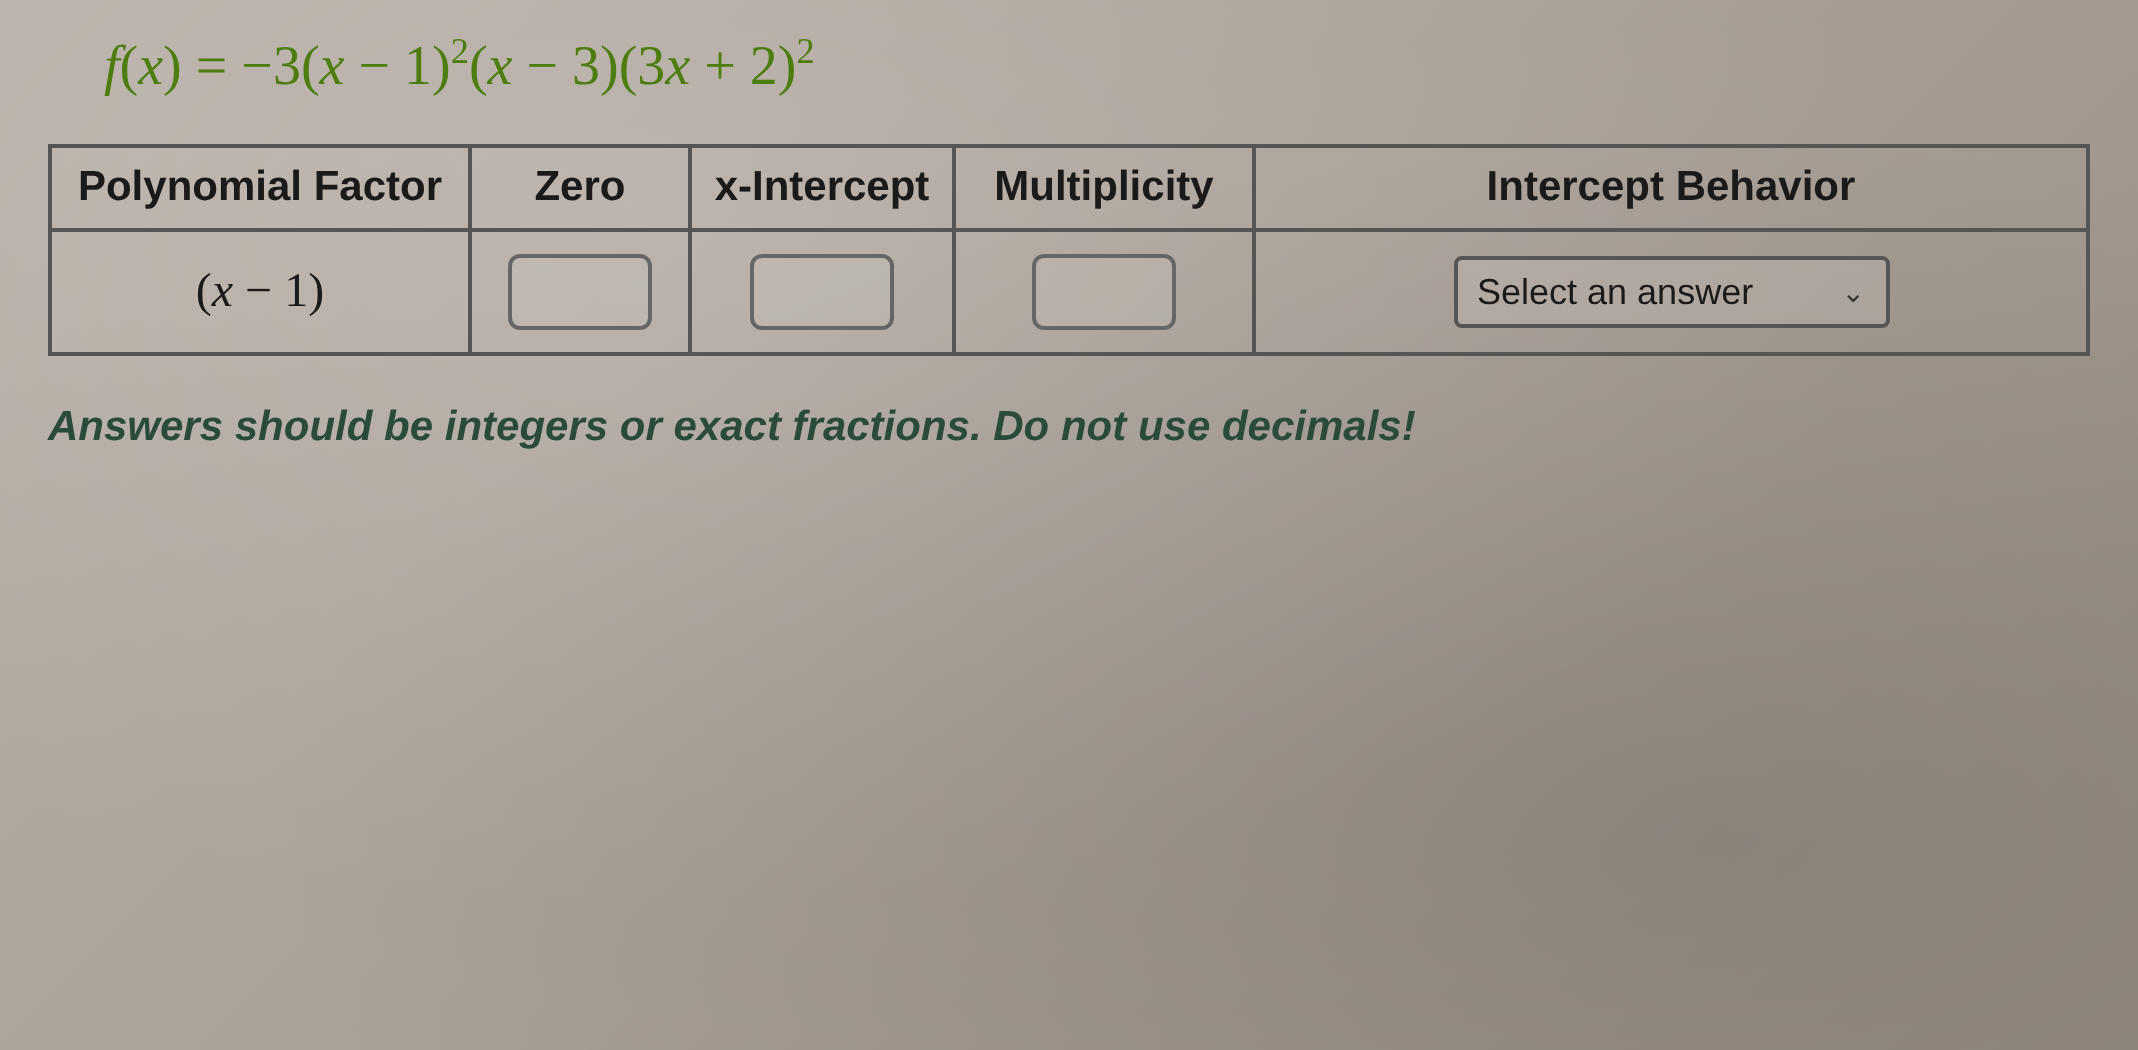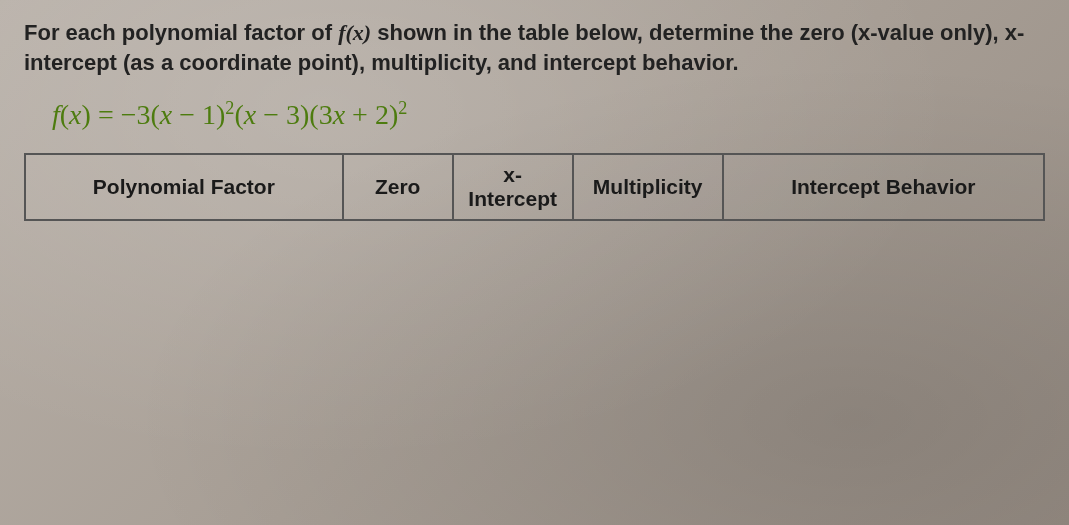--- a/index.html
+++ b/index.html
@@ -129,9 +129,6 @@
 <body>
 <div class="content">
 
-<p class="prompt">
-  <span>For each polynomial factor of </span><span style="font-family:'Times New Roman',serif; font-style:italic;">f(x)</span><span> shown in the table below, determine the zero (x-value only), x-intercept (as a coordinate point), multiplicity, and intercept behavior.</span>
-</p>
 
 <div class="formula">
   <span class="var">f</span><span class="paren">(</span><span class="var">x</span><span class="paren">)</span><span class="op"> = </span><span class="num">−3</span><span class="paren">(</span><span class="var">x</span><span class="op"> − </span><span class="num">1</span><span class="paren">)</span><sup>2</sup><span class="paren">(</span><span class="var">x</span><span class="op"> − </span><span class="num">3</span><span class="paren">)</span><span class="paren">(</span><span class="num">3</span><span class="var">x</span><span class="op"> + </span><span class="num">2</span><span class="paren">)</span><sup>2</sup>

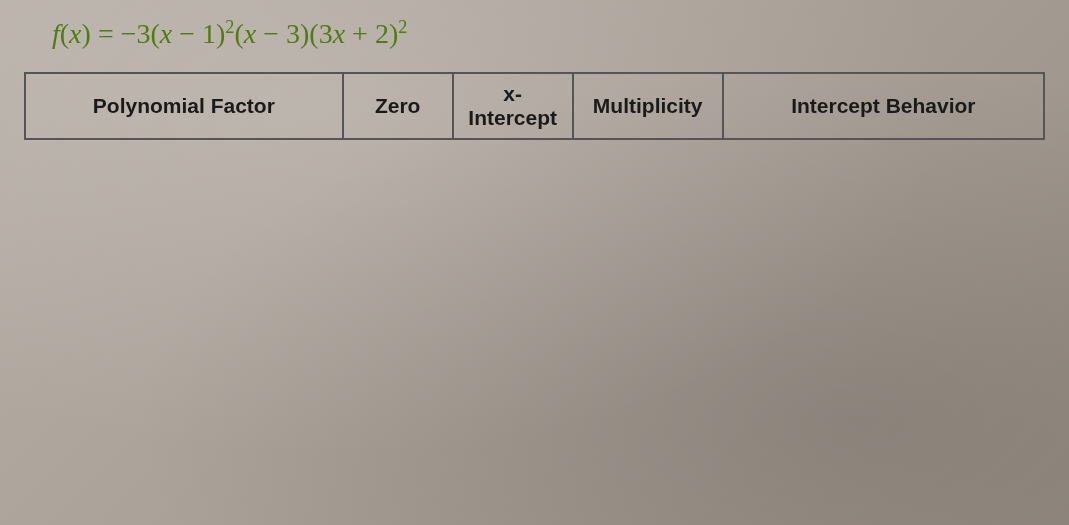--- a/index.html
+++ b/index.html
@@ -85,7 +85,7 @@
     .factor-cell .op,
     .factor-cell .num { font-style: normal; }
     .col-zero { width: 110px; }
-    .col-xint { width: 120px; }
+    .col-xint { width: 132px; }
     .col-mult { width: 150px; }
     .input-box {
       display: inline-block;

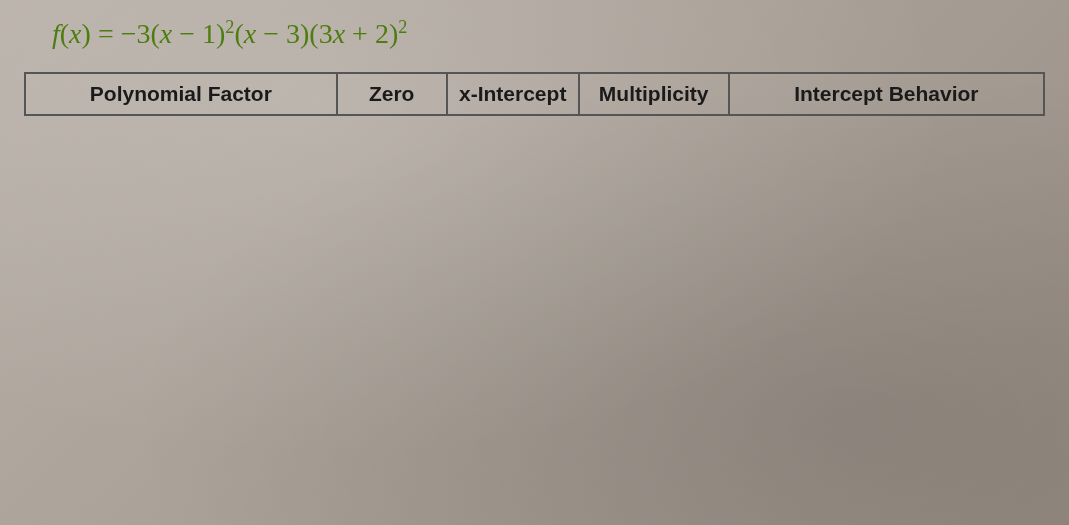--- a/index.html
+++ b/index.html
@@ -145,6 +145,20 @@
     </tr>
   </thead>
   <tbody>
+    <tr>
+      <td class="factor-cell">
+        <span class="paren">(</span><span class="num"></span><span class="var">x</span><span class="op"> − </span><span class="num">1</span><span class="paren">)</span>
+      </td>
+      <td class="col-zero"><input class="input-box" value="" style=""></td>
+      <td class="col-xint"><input class="input-box" value="" style=""></td>
+      <td class="col-mult"><input class="input-box" value="" style=""></td>
+      <td>
+        <div class="select-box">
+          <span>Select an answer</span>
+          <span class="chevron">⌄</span>
+        </div>
+      </td>
+    </tr>
   </tbody>
 </table>
 

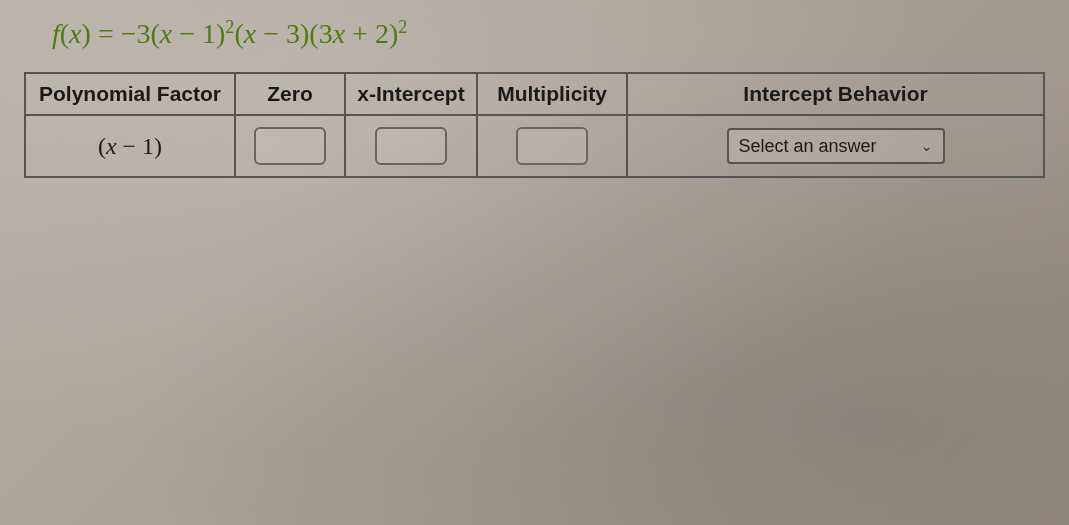--- a/index.html
+++ b/index.html
@@ -162,6 +162,7 @@
   </tbody>
 </table>
 
+<p class="footer-note">Answers should be integers or exact fractions. Do not use decimals!</p>
 
 </div>
 

